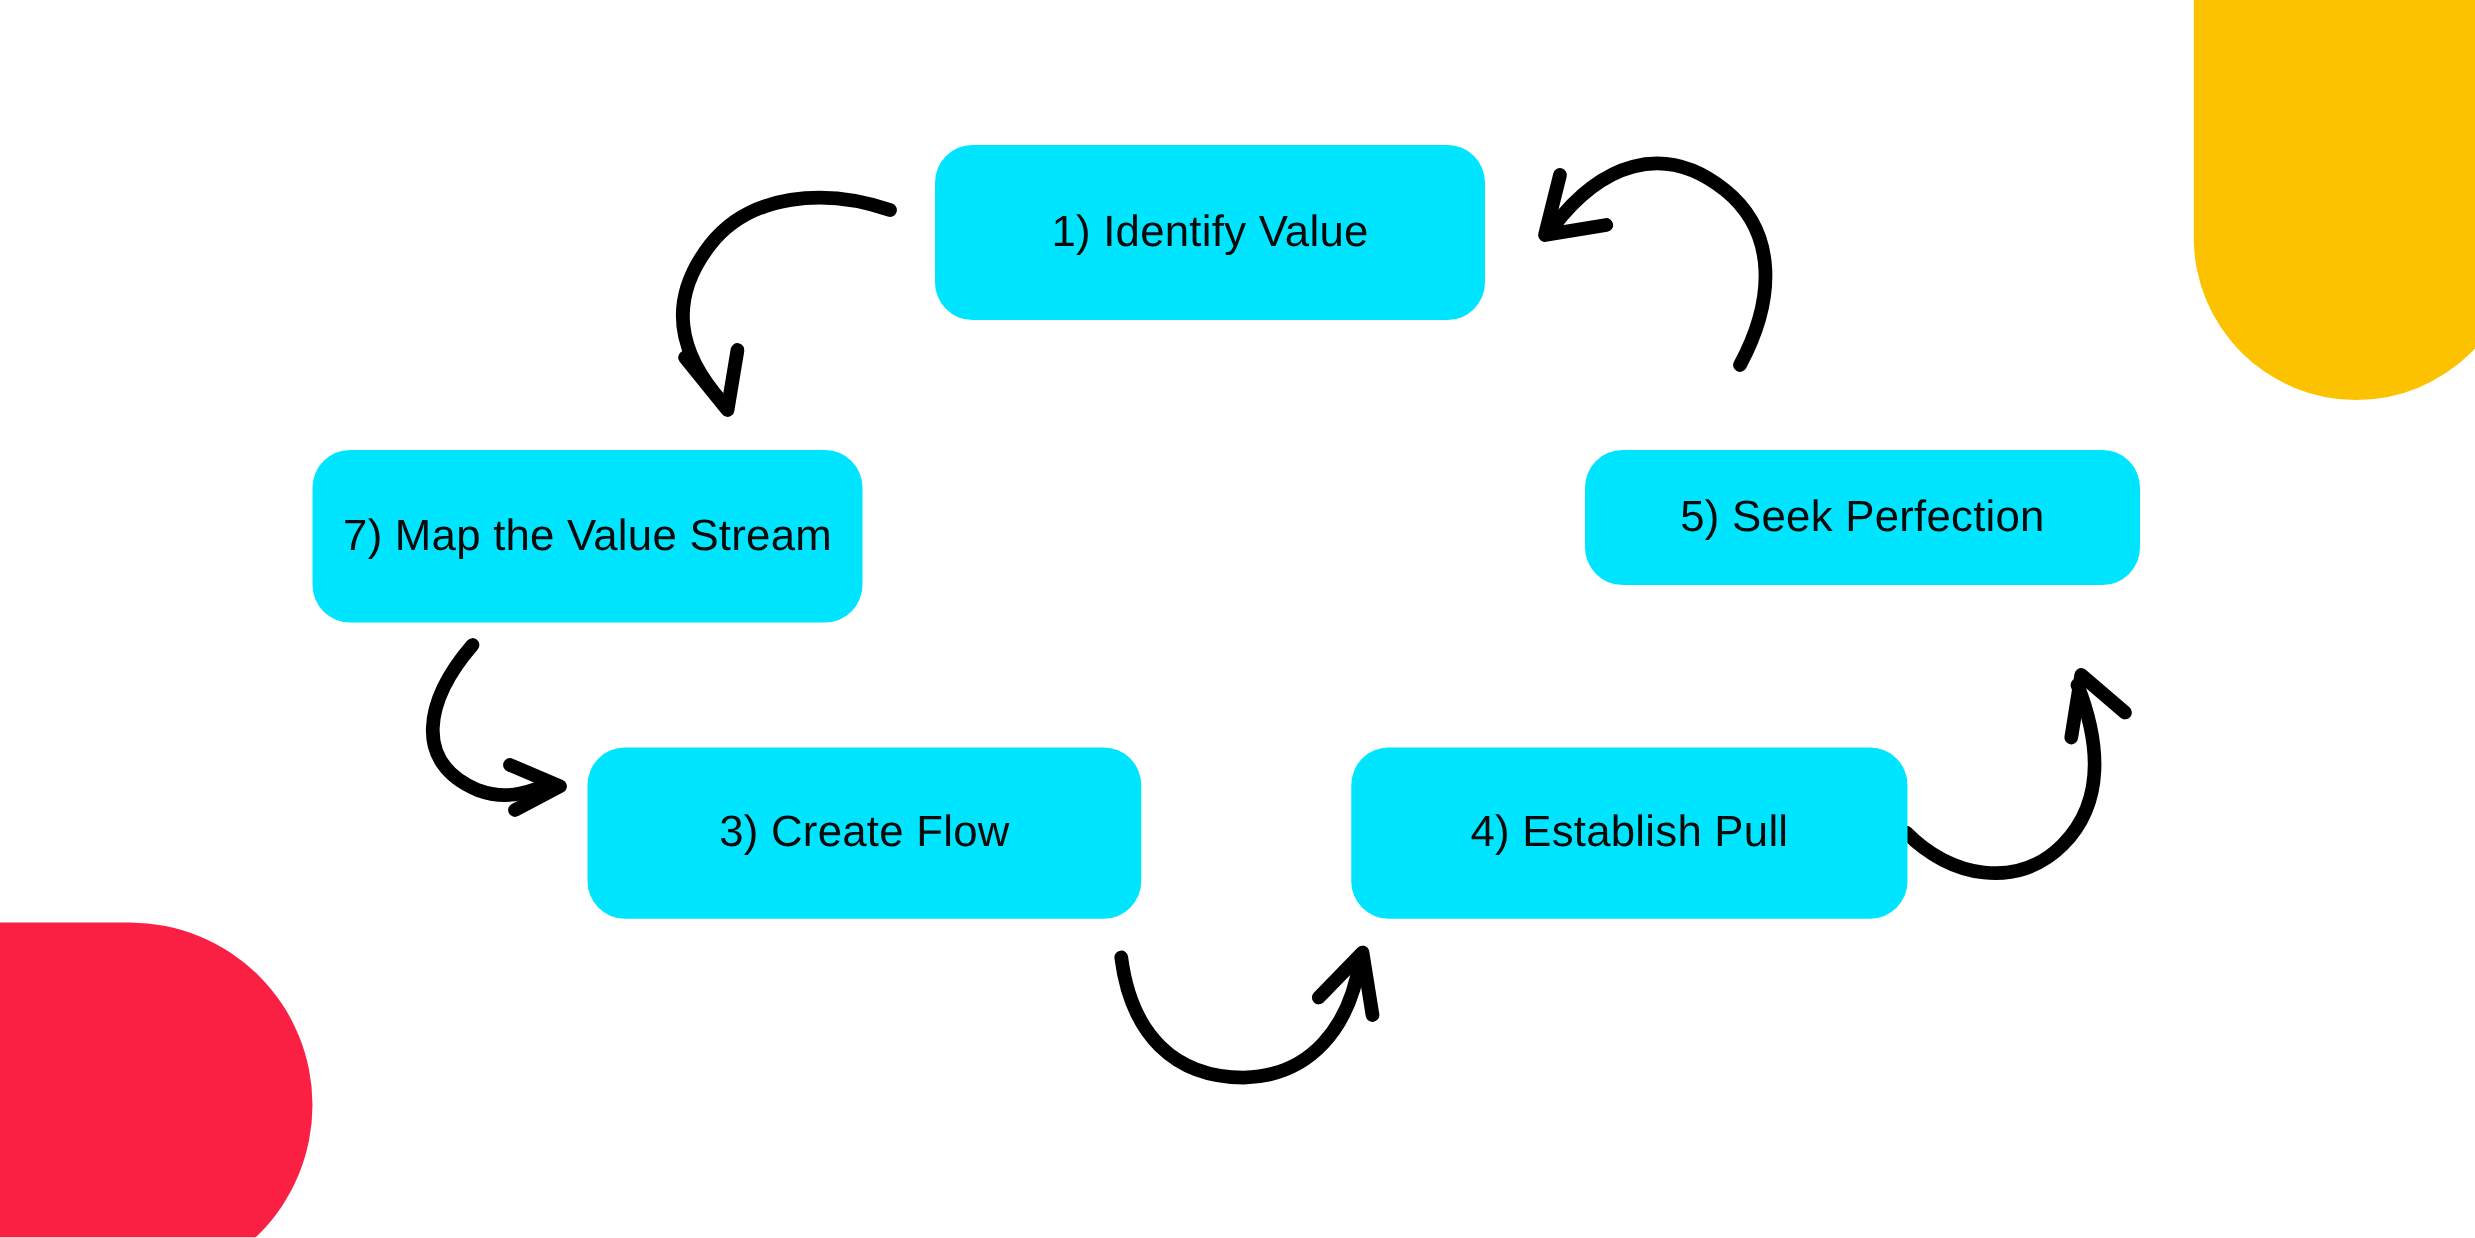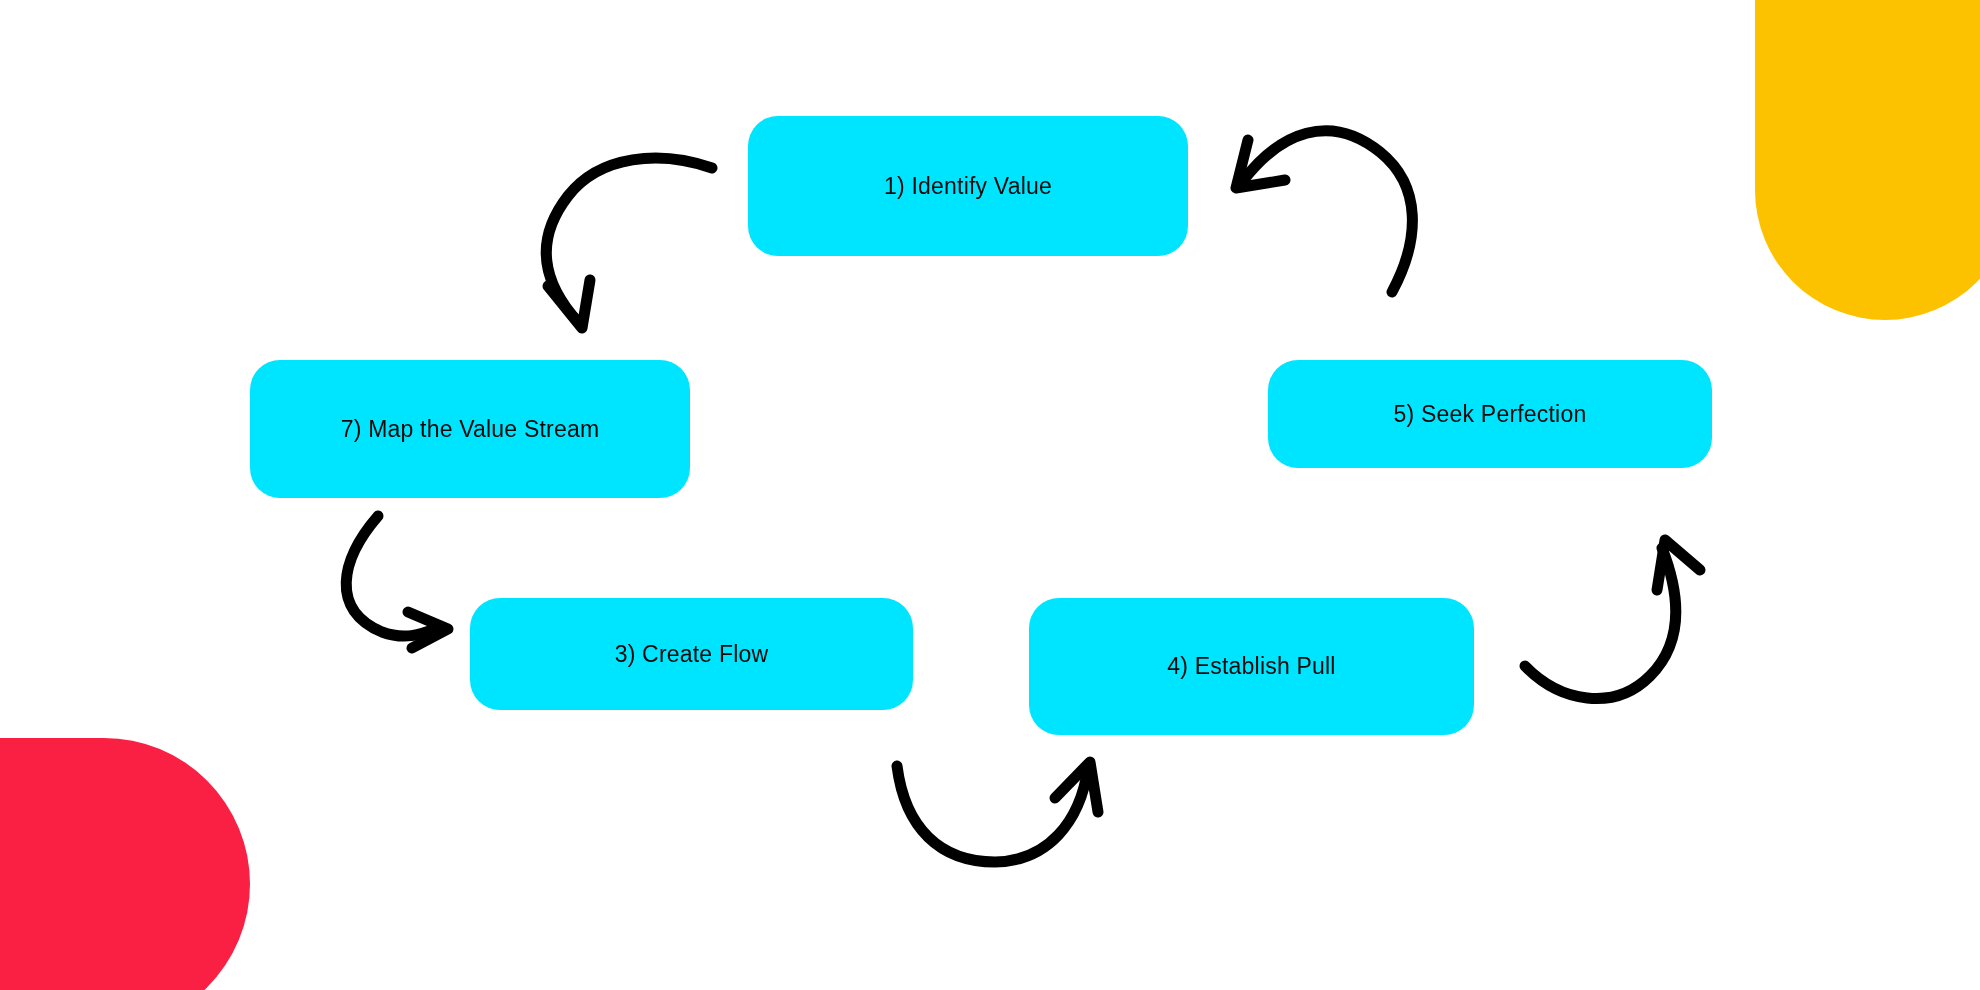--- a/index.html
+++ b/index.html
@@ -70,7 +70,7 @@
   }
   .node-label {
     color: #0A0A0A;
-    font-size: 23px;
+    font-size: 35px;
     font-weight: 400;
     letter-spacing: 0.2px;
     line-height: 1.15;

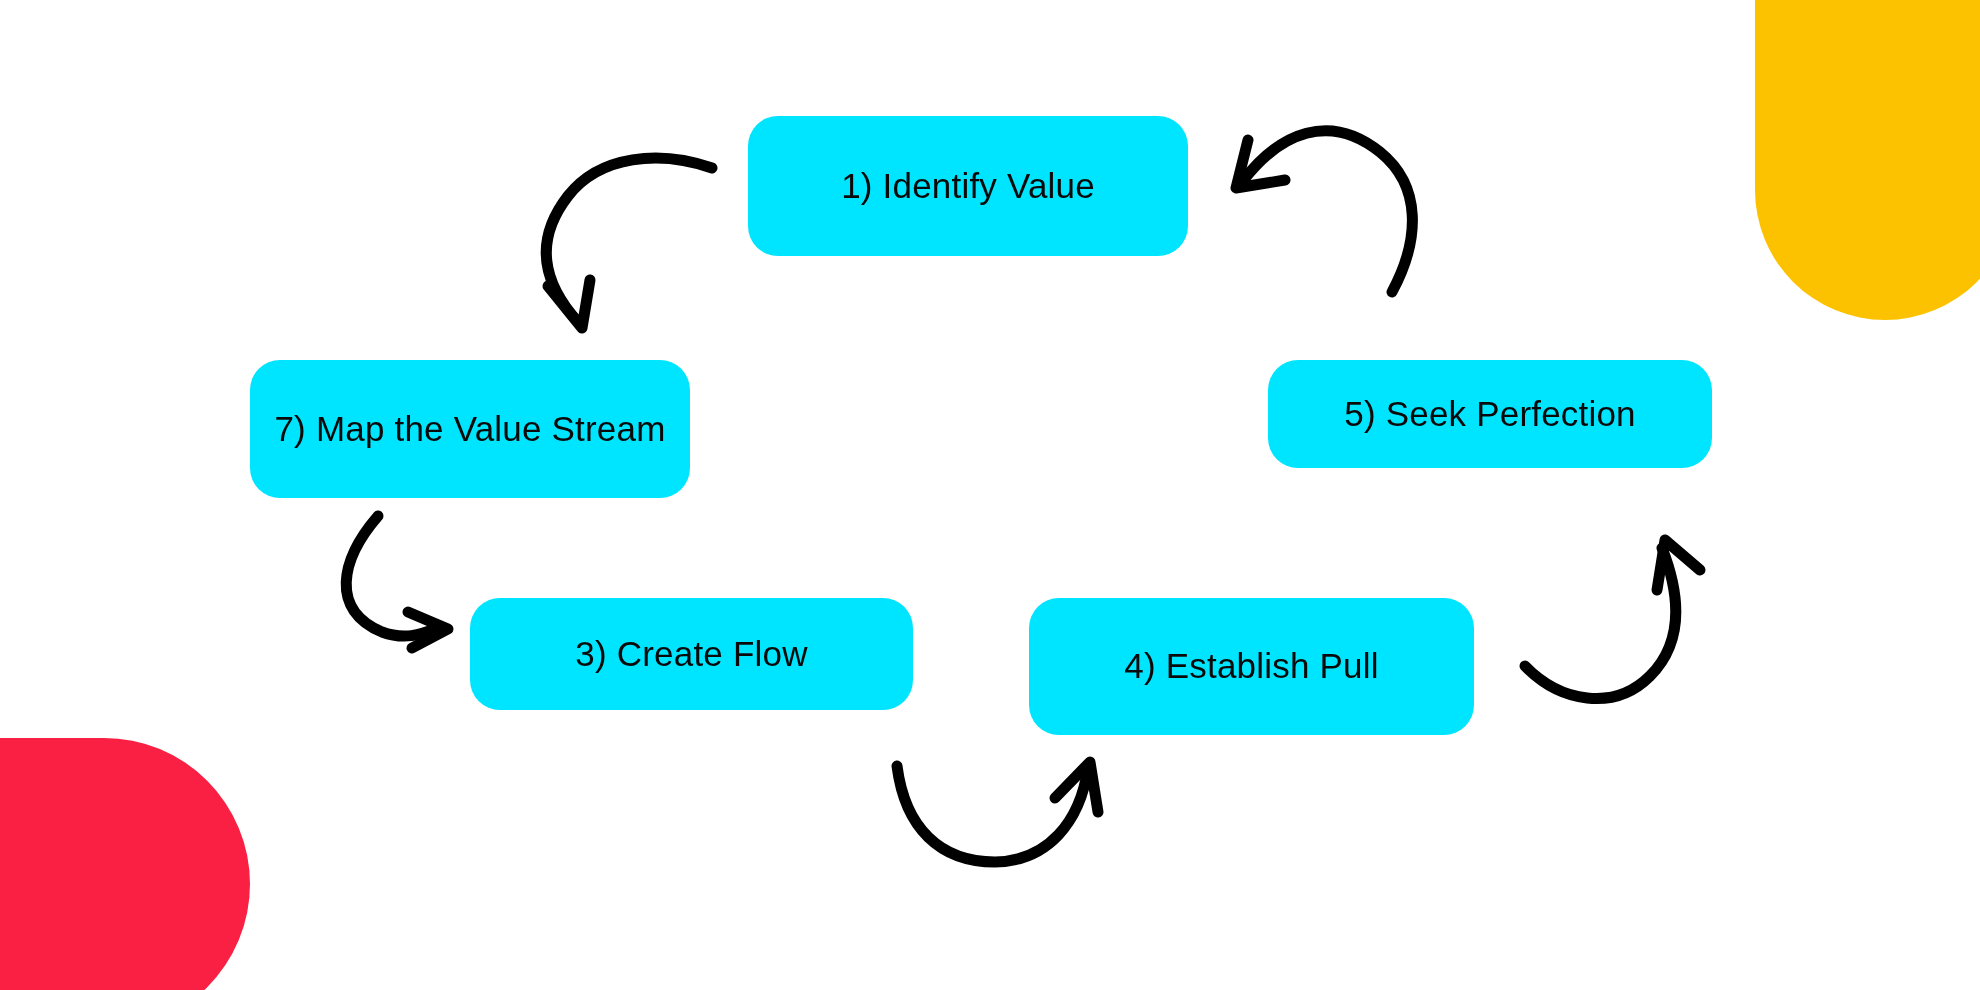--- a/index.html
+++ b/index.html
@@ -80,7 +80,7 @@
 
   #node-1 { left: 748px;  top: 116px; width: 440px; height: 140px; }
   #node-2 { left: 250px;  top: 360px; width: 440px; height: 138px; }
-  #node-3 { left: 470px;  top: 598px; width: 443px; height: 112px; }
+  #node-3 { left: 470px;  top: 598px; width: 443px; height: 137px; }
   #node-4 { left: 1029px; top: 598px; width: 445px; height: 137px; }
   #node-5 { left: 1268px; top: 360px; width: 444px; height: 108px; }
 </style>

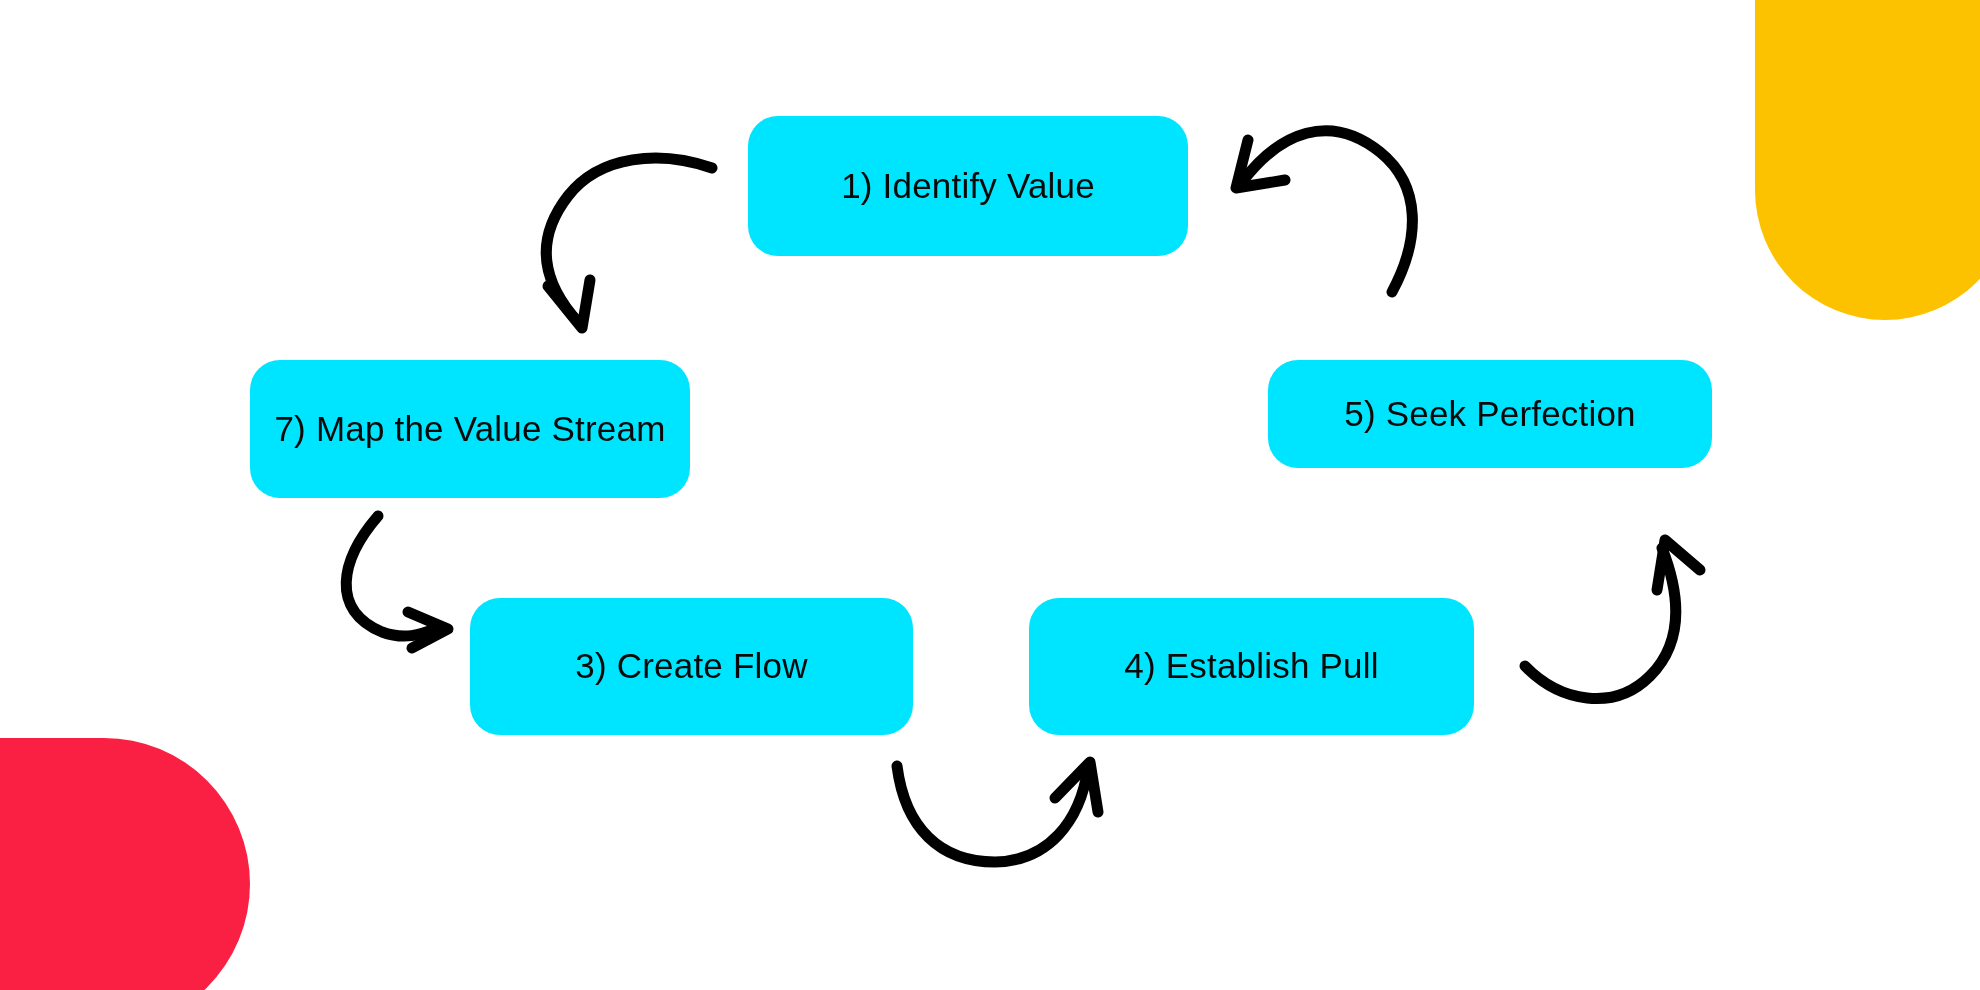--- a/index.html
+++ b/index.html
@@ -81,7 +81,7 @@
   #node-1 { left: 748px;  top: 116px; width: 440px; height: 140px; }
   #node-2 { left: 250px;  top: 360px; width: 440px; height: 138px; }
   #node-3 { left: 470px;  top: 598px; width: 443px; height: 137px; }
-  #node-4 { left: 1029px; top: 598px; width: 445px; height: 137px; }
+  #node-4 { left: 1081px; top: 598px; width: 445px; height: 137px; }
   #node-5 { left: 1268px; top: 360px; width: 444px; height: 108px; }
 </style>
 </head>

